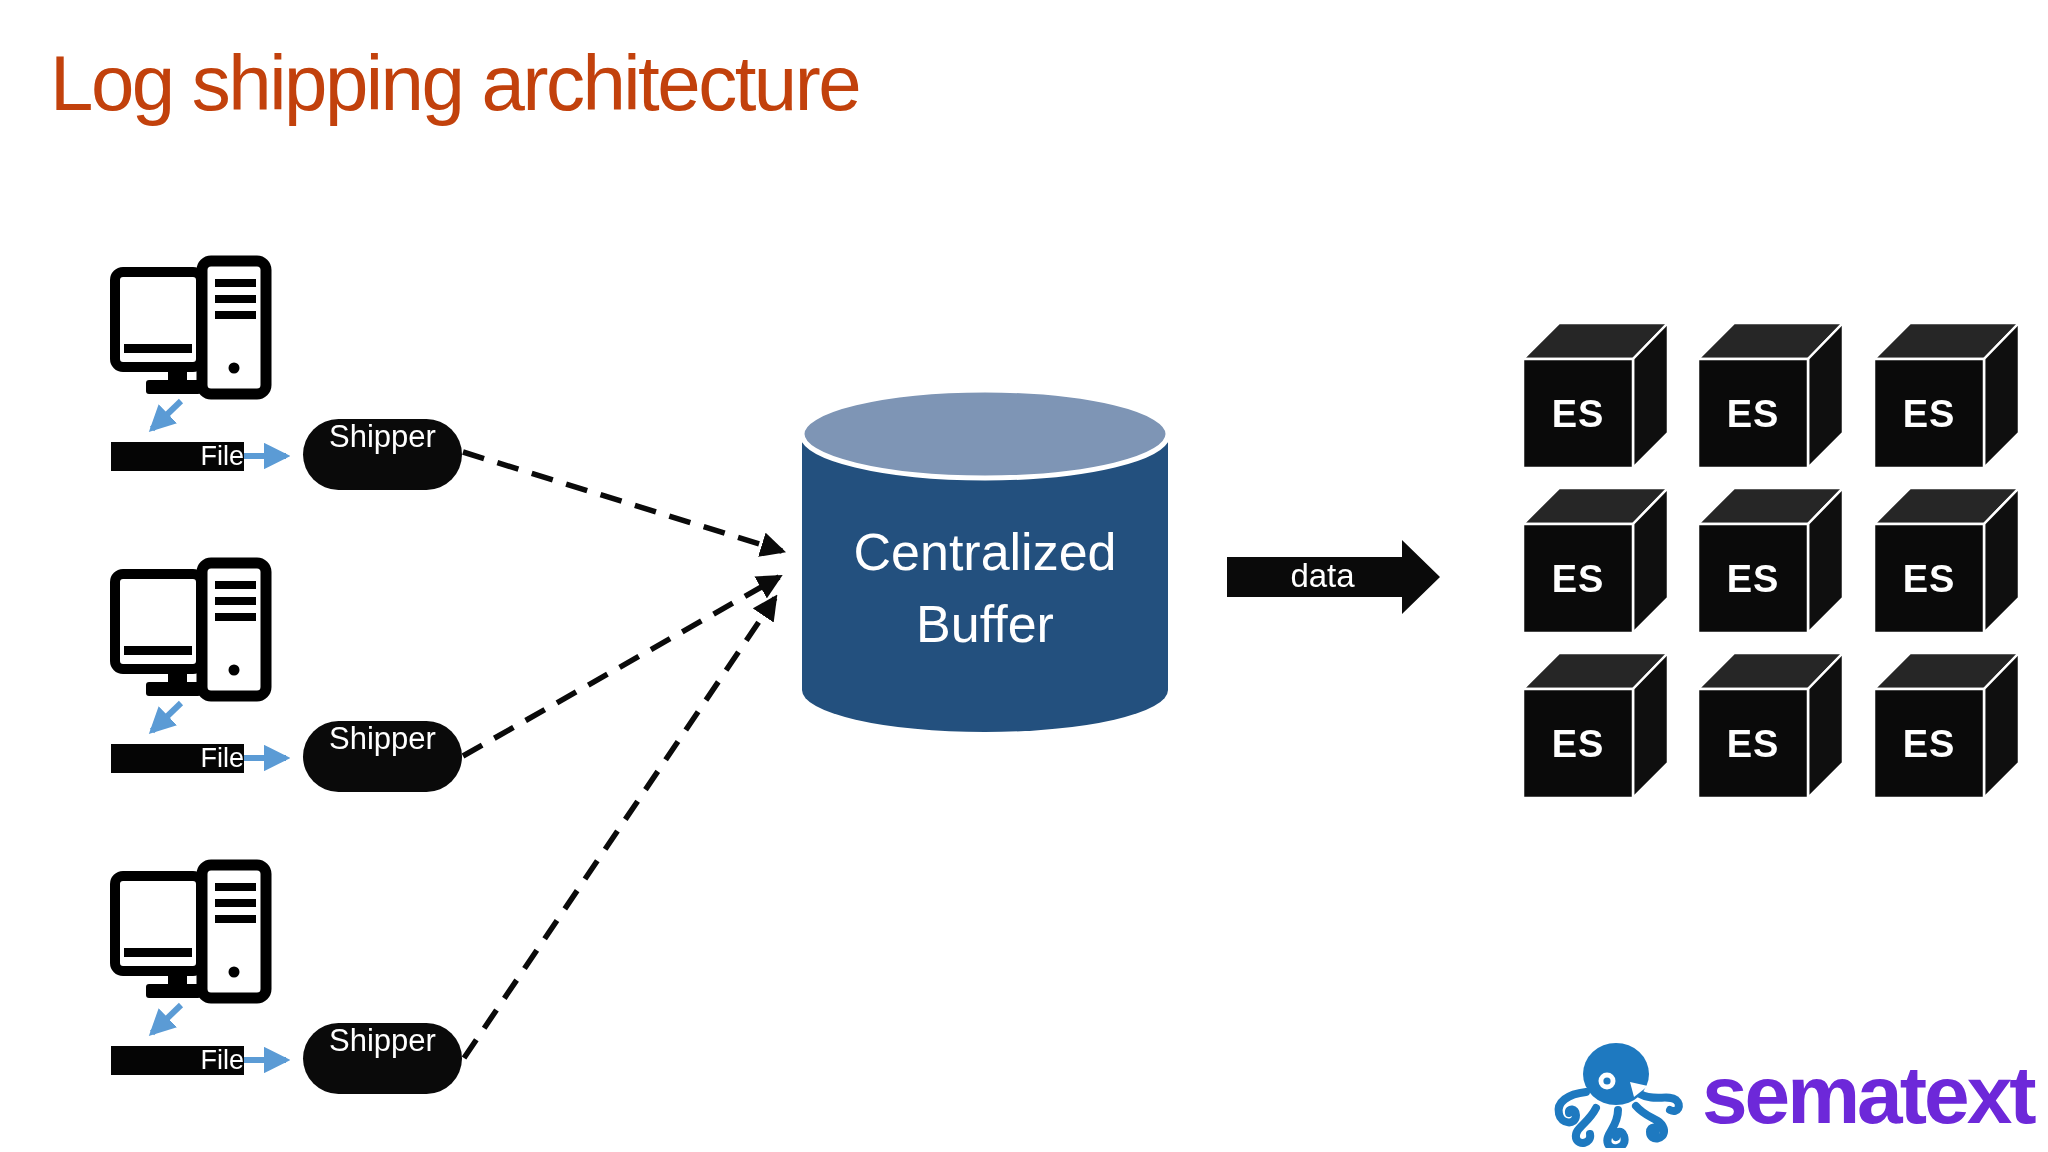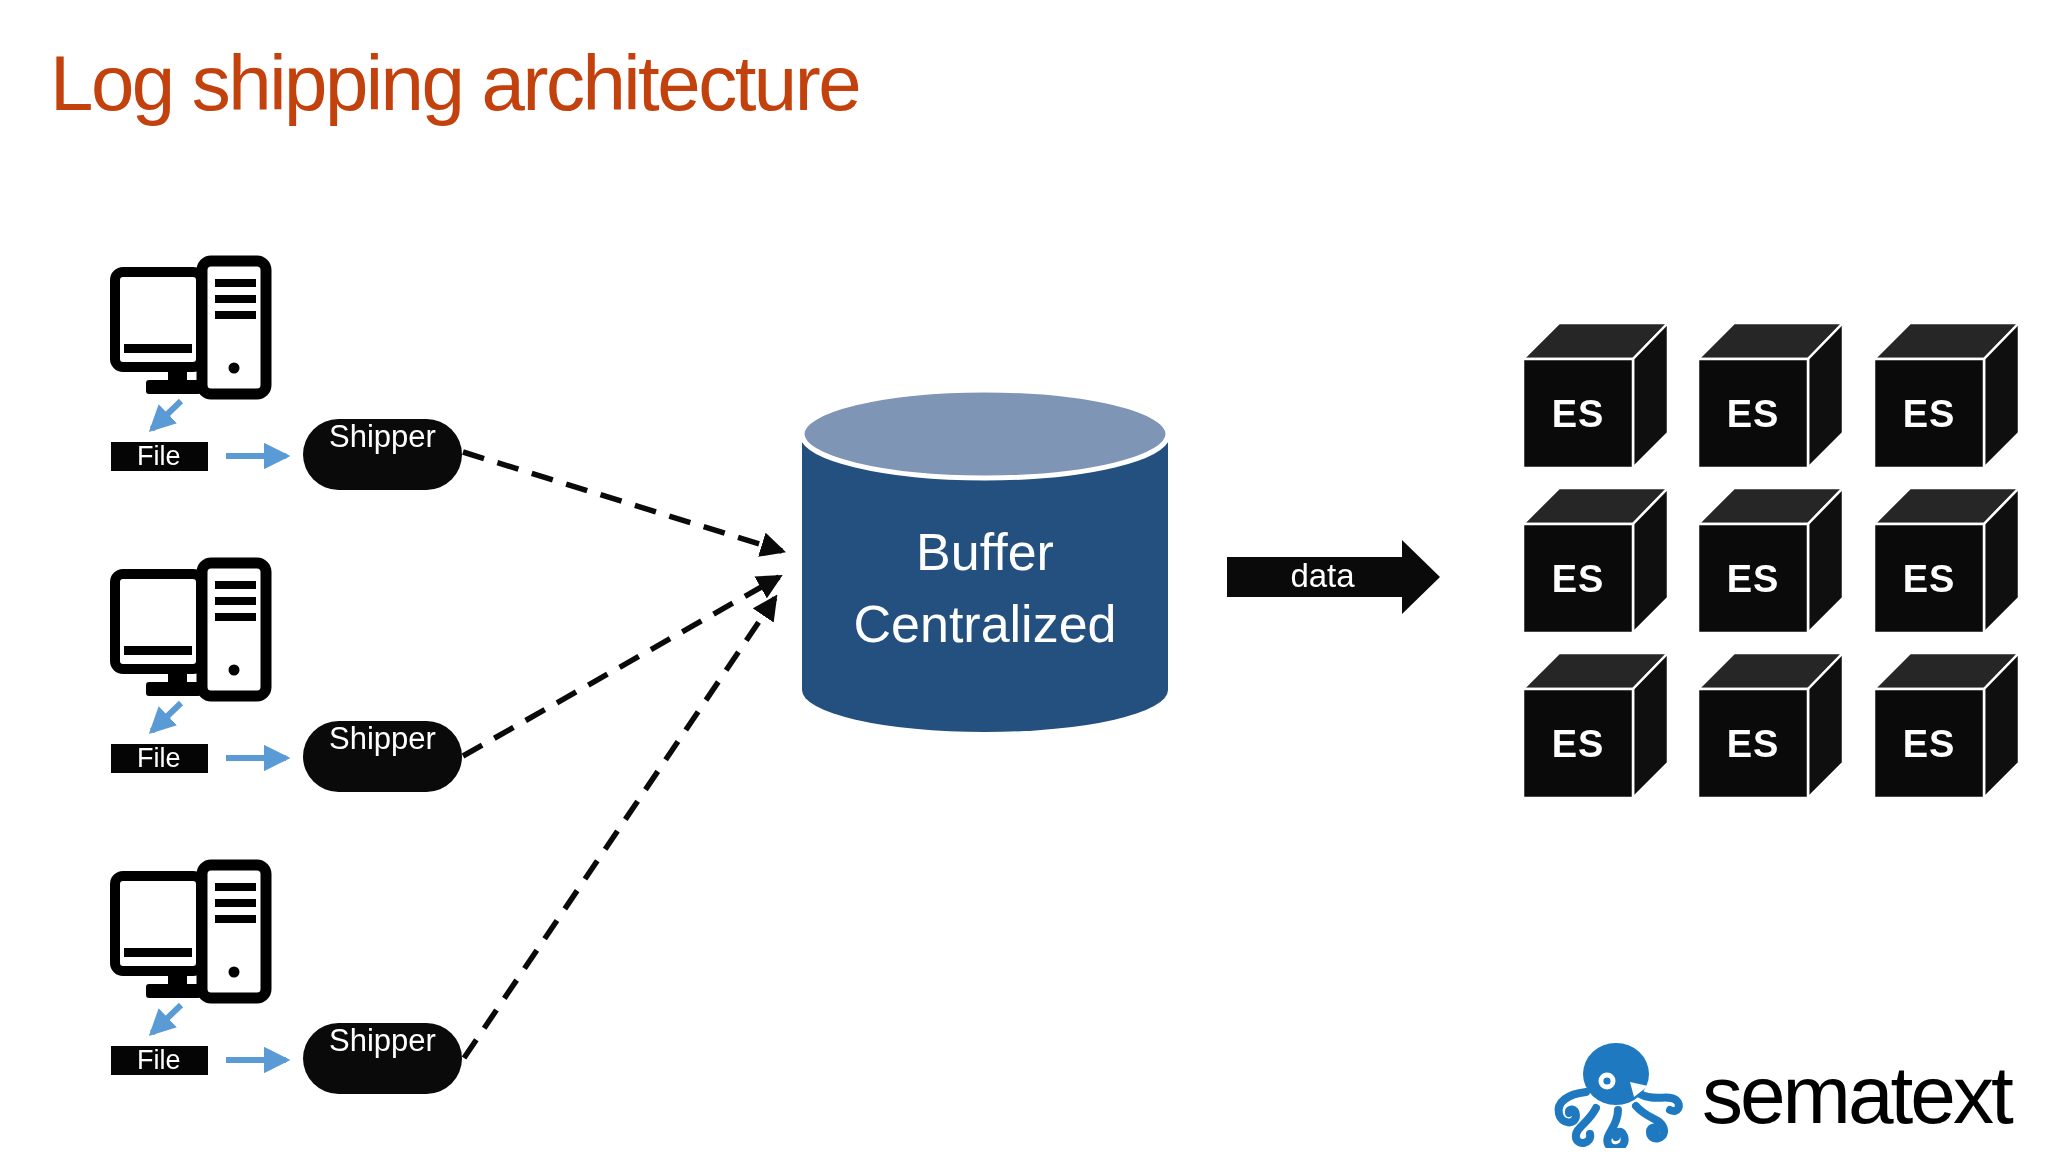--- a/index.html
+++ b/index.html
@@ -18,8 +18,8 @@
   
   .computer{position:absolute;width:162px;height:145px;z-index:2;}
   .file-box{
-    position:absolute;left:111px;width:97px;height:29px;background:#050505;z-index:2;
-    display:flex;align-items:center;justify-content:flex-start;padding-left:26px;box-sizing:border-box;
+    position:absolute;left:111px;width:133px;height:29px;background:#050505;z-index:2;
+    display:flex;align-items:center;justify-content:flex-end;padding-left:26px;box-sizing:border-box;
     color:#fff;font-size:27px;
   }
   .shipper-pill{

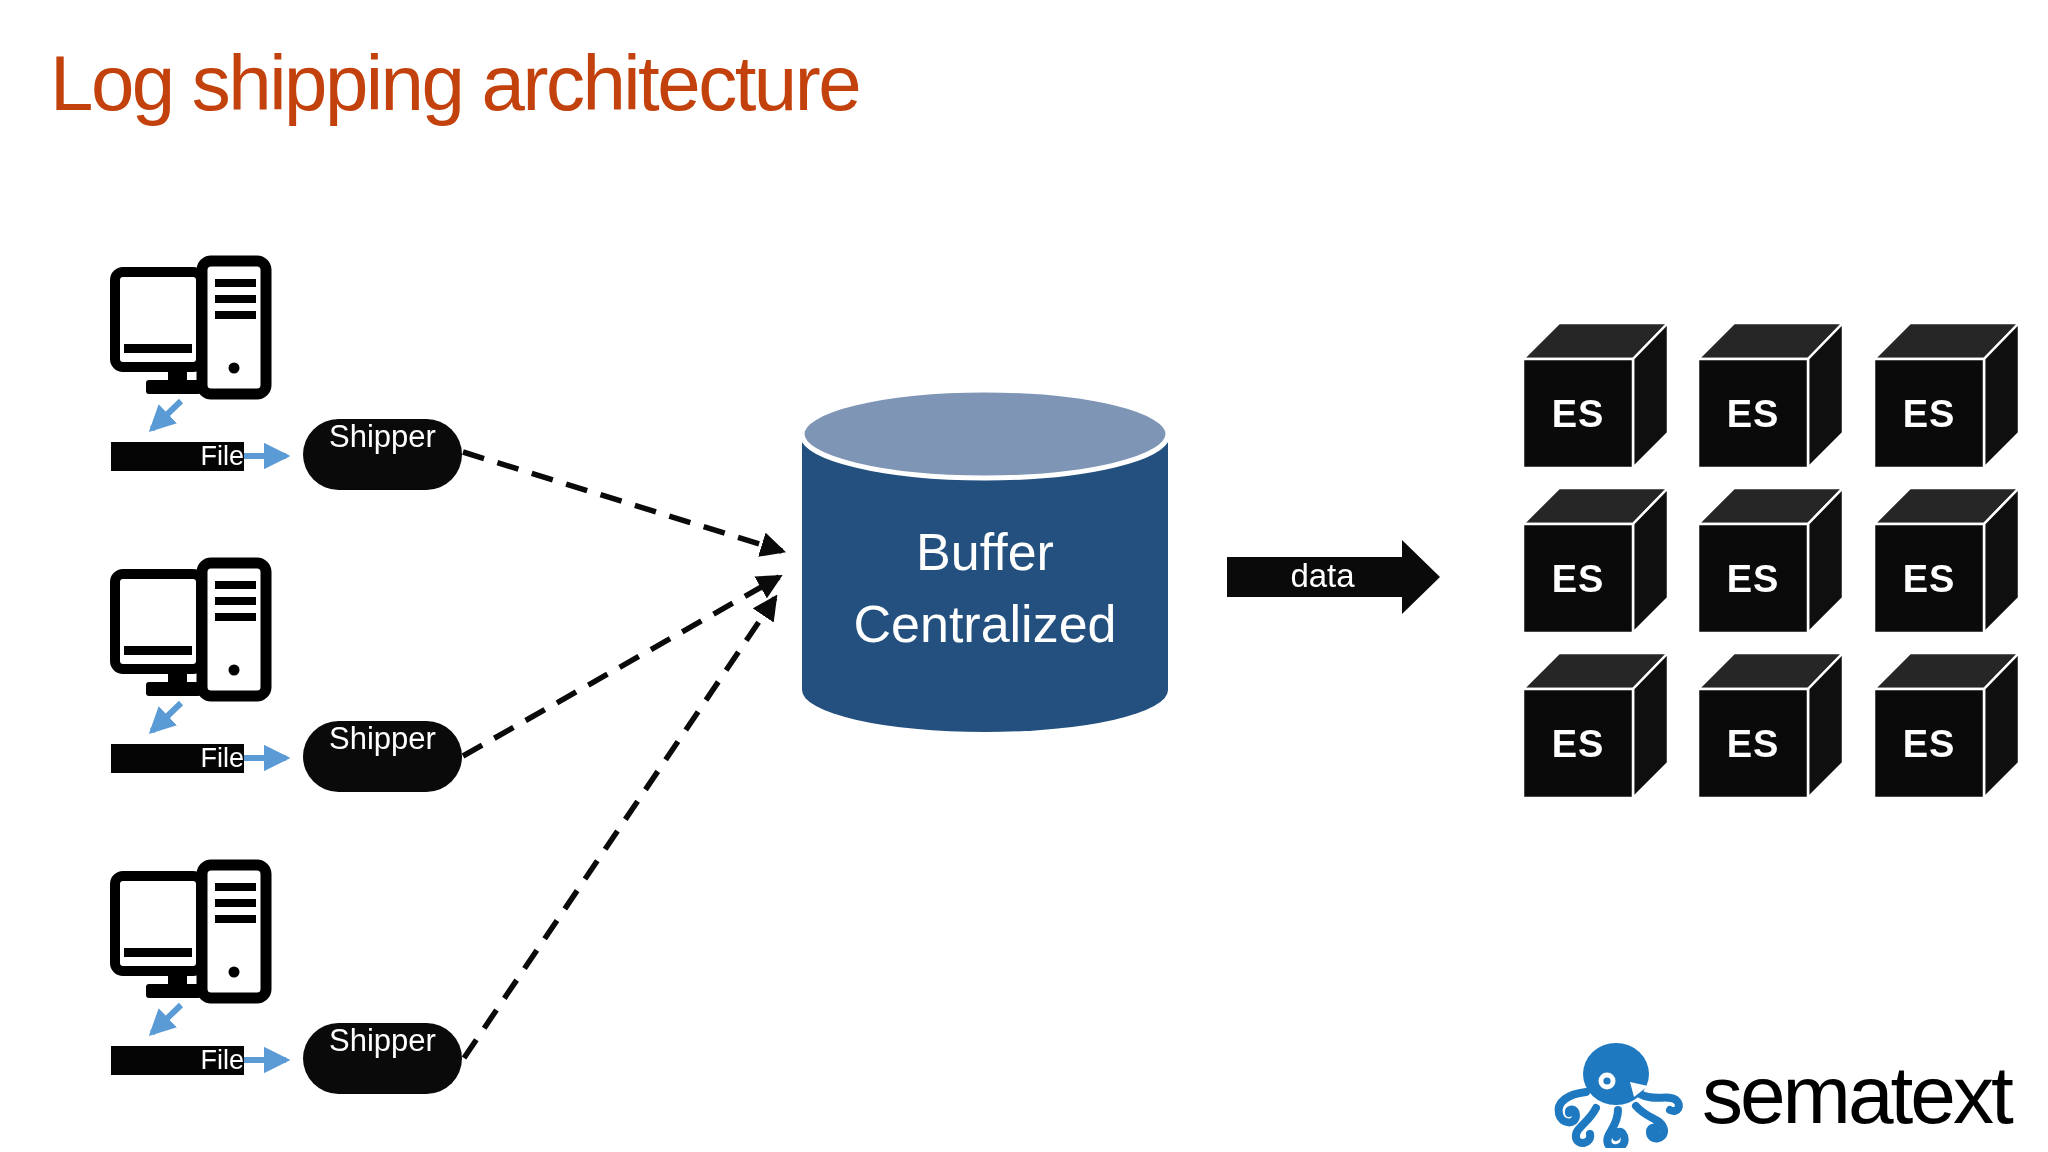--- a/index.html
+++ b/index.html
@@ -144,8 +144,8 @@
     <ellipse cx="185" cy="46" rx="183" ry="44" fill="#7E95B5" stroke="#ffffff" stroke-width="5"></ellipse>
   </svg>
   <div class="buffer-label">
+    <span>Centralized</span>
     <span>Buffer</span>
-    <span>Centralized</span>
   </div>
 
   <div class="data-arrow">

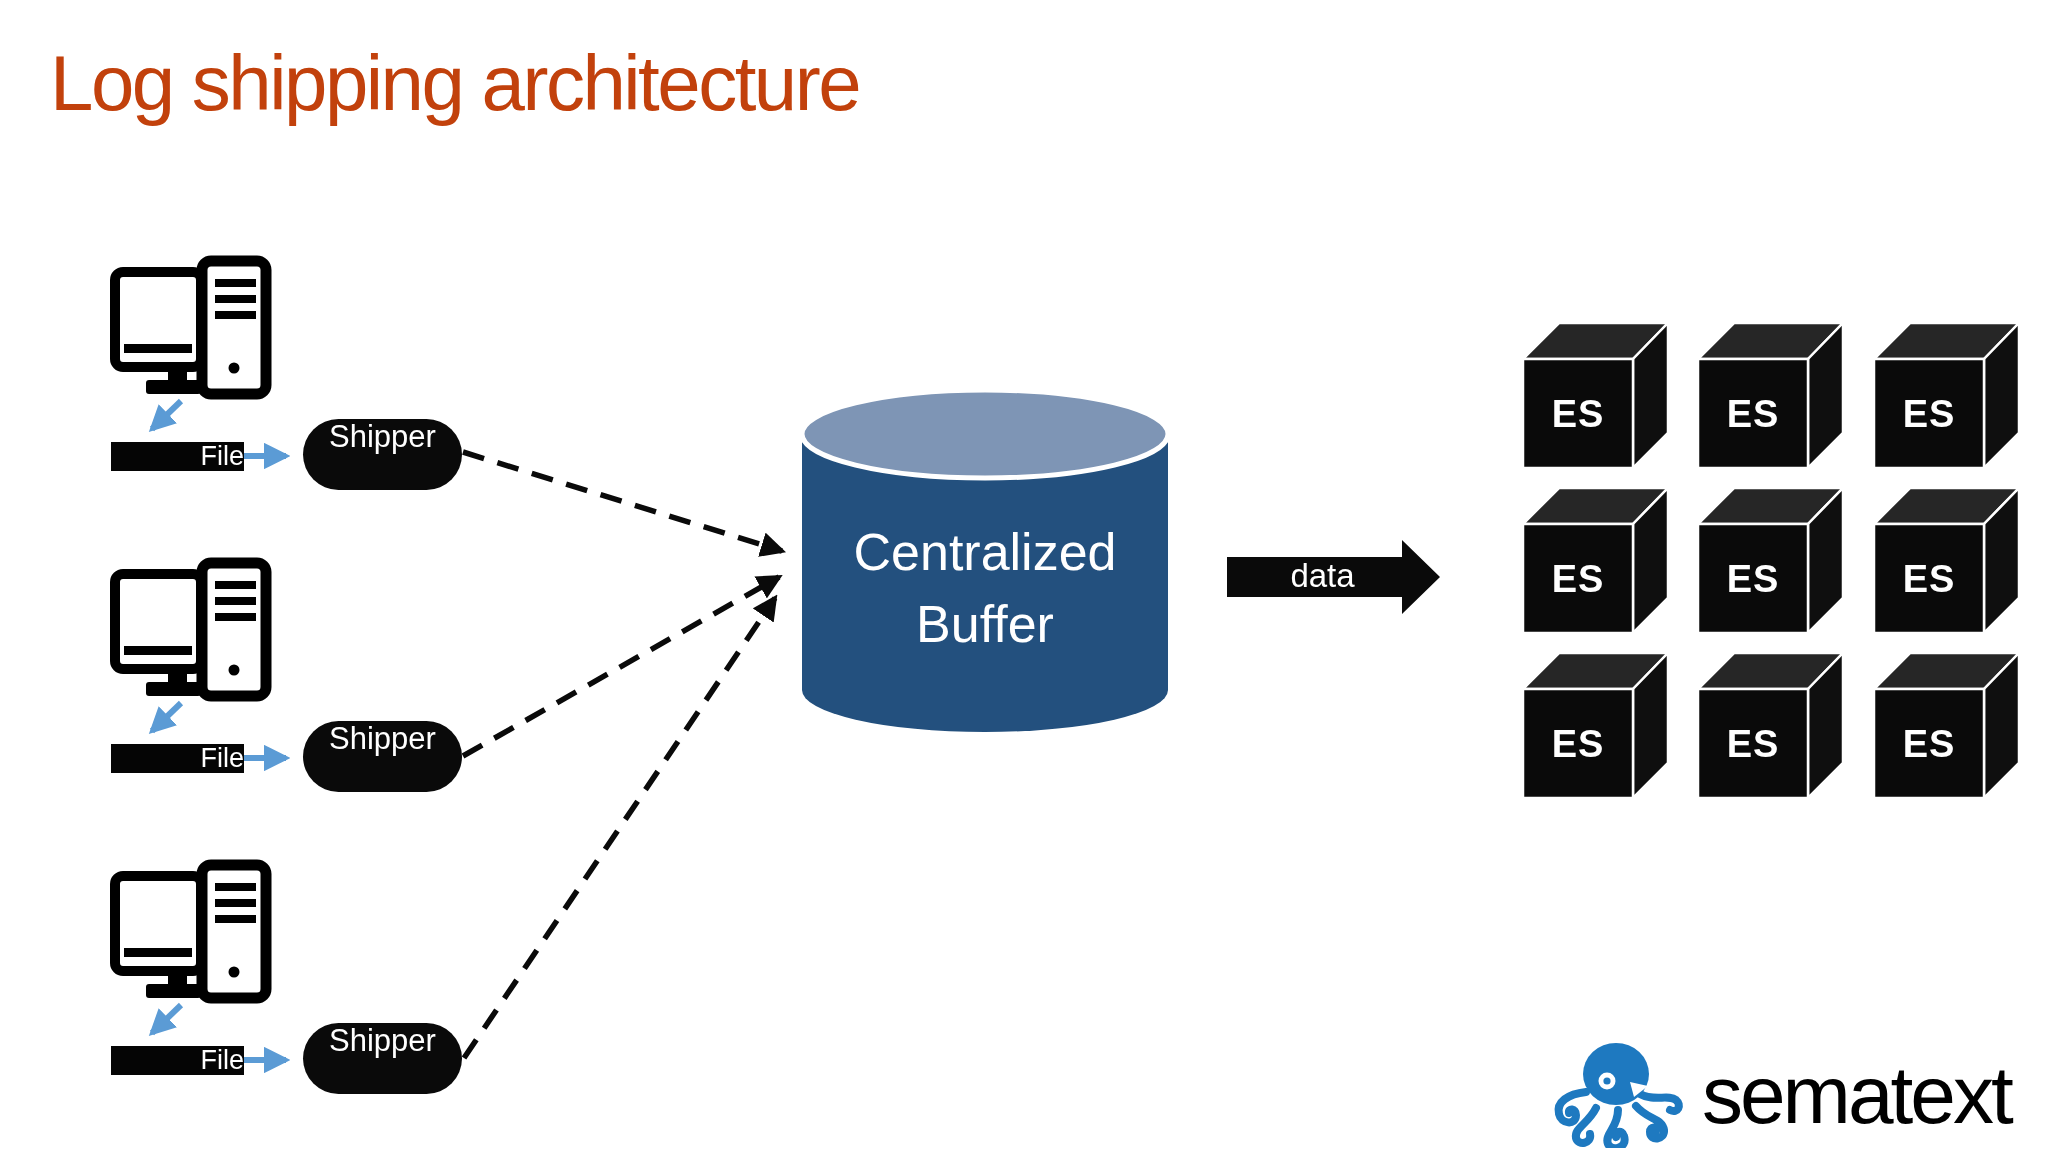--- a/index.html
+++ b/index.html
@@ -51,7 +51,7 @@
   .logo-octopus{position:absolute;left:1552px;top:1036px;width:152px;height:112px;z-index:2;}
   .logo-word{
     position:absolute;left:1702px;top:1048px;z-index:2;
-    font-size:82px;font-weight:400;color:#000000;letter-spacing:-3px;text-align:center;
+    font-size:82px;font-weight:700;color:#6d28d9;letter-spacing:-3px;text-align:center;
   }
 </style>
 </head>

